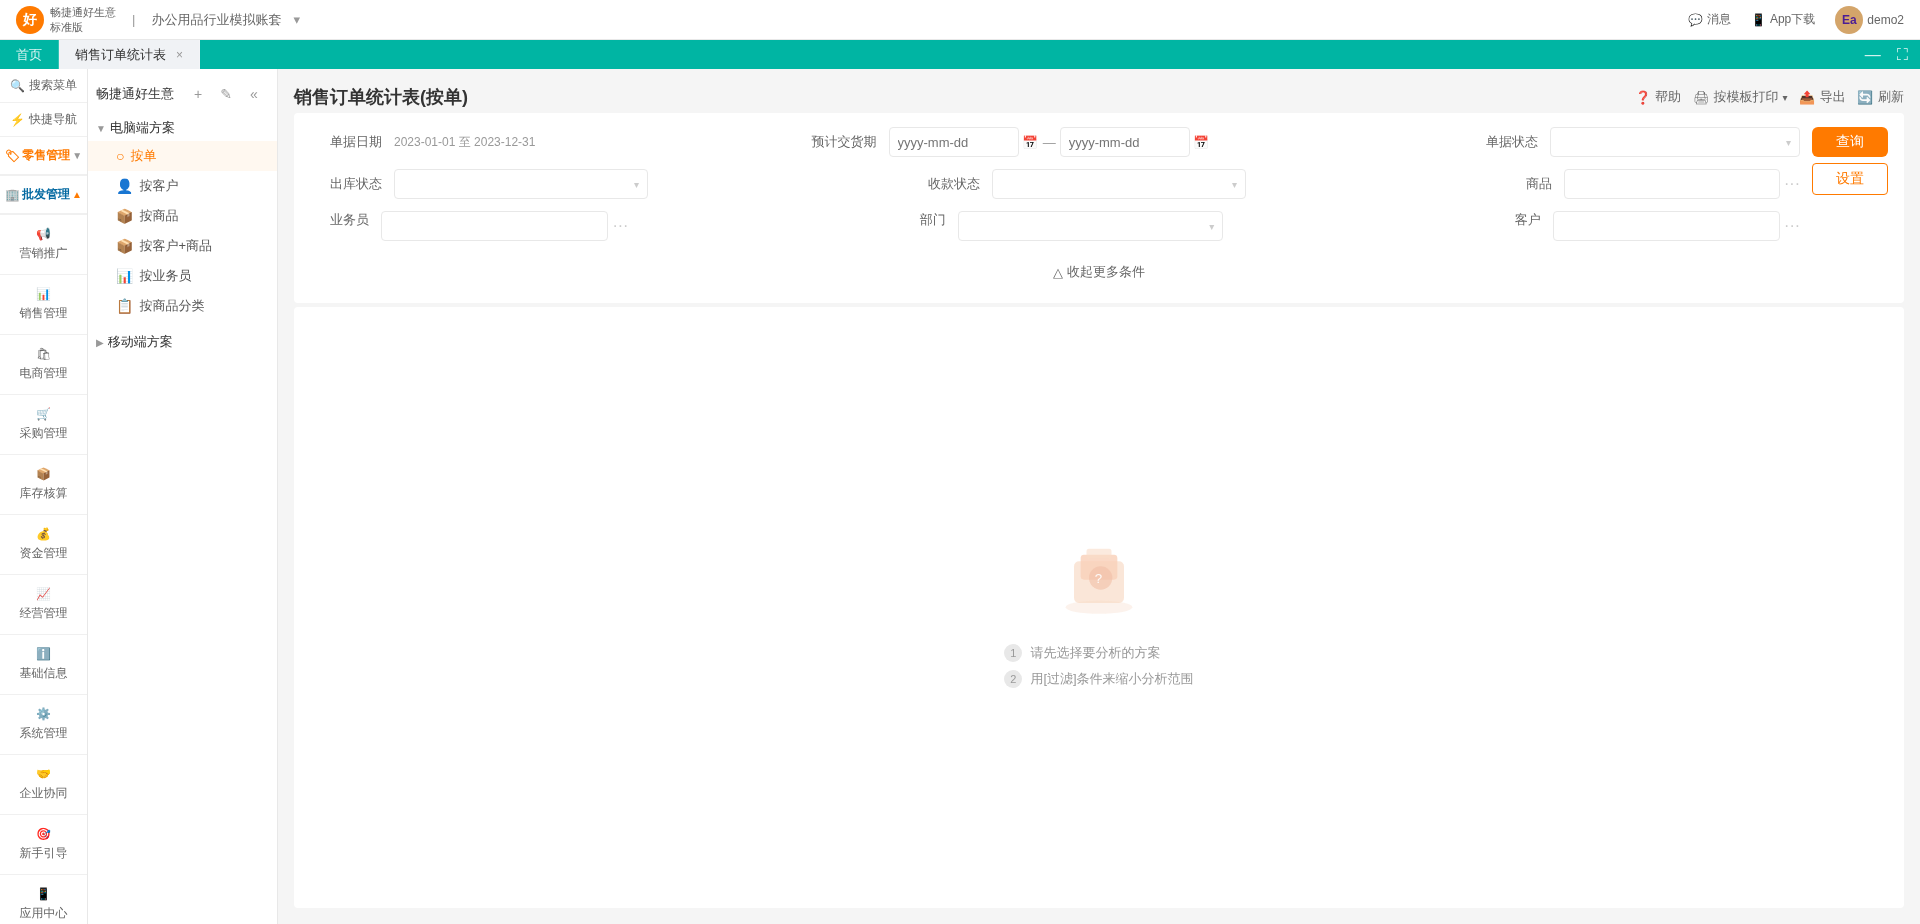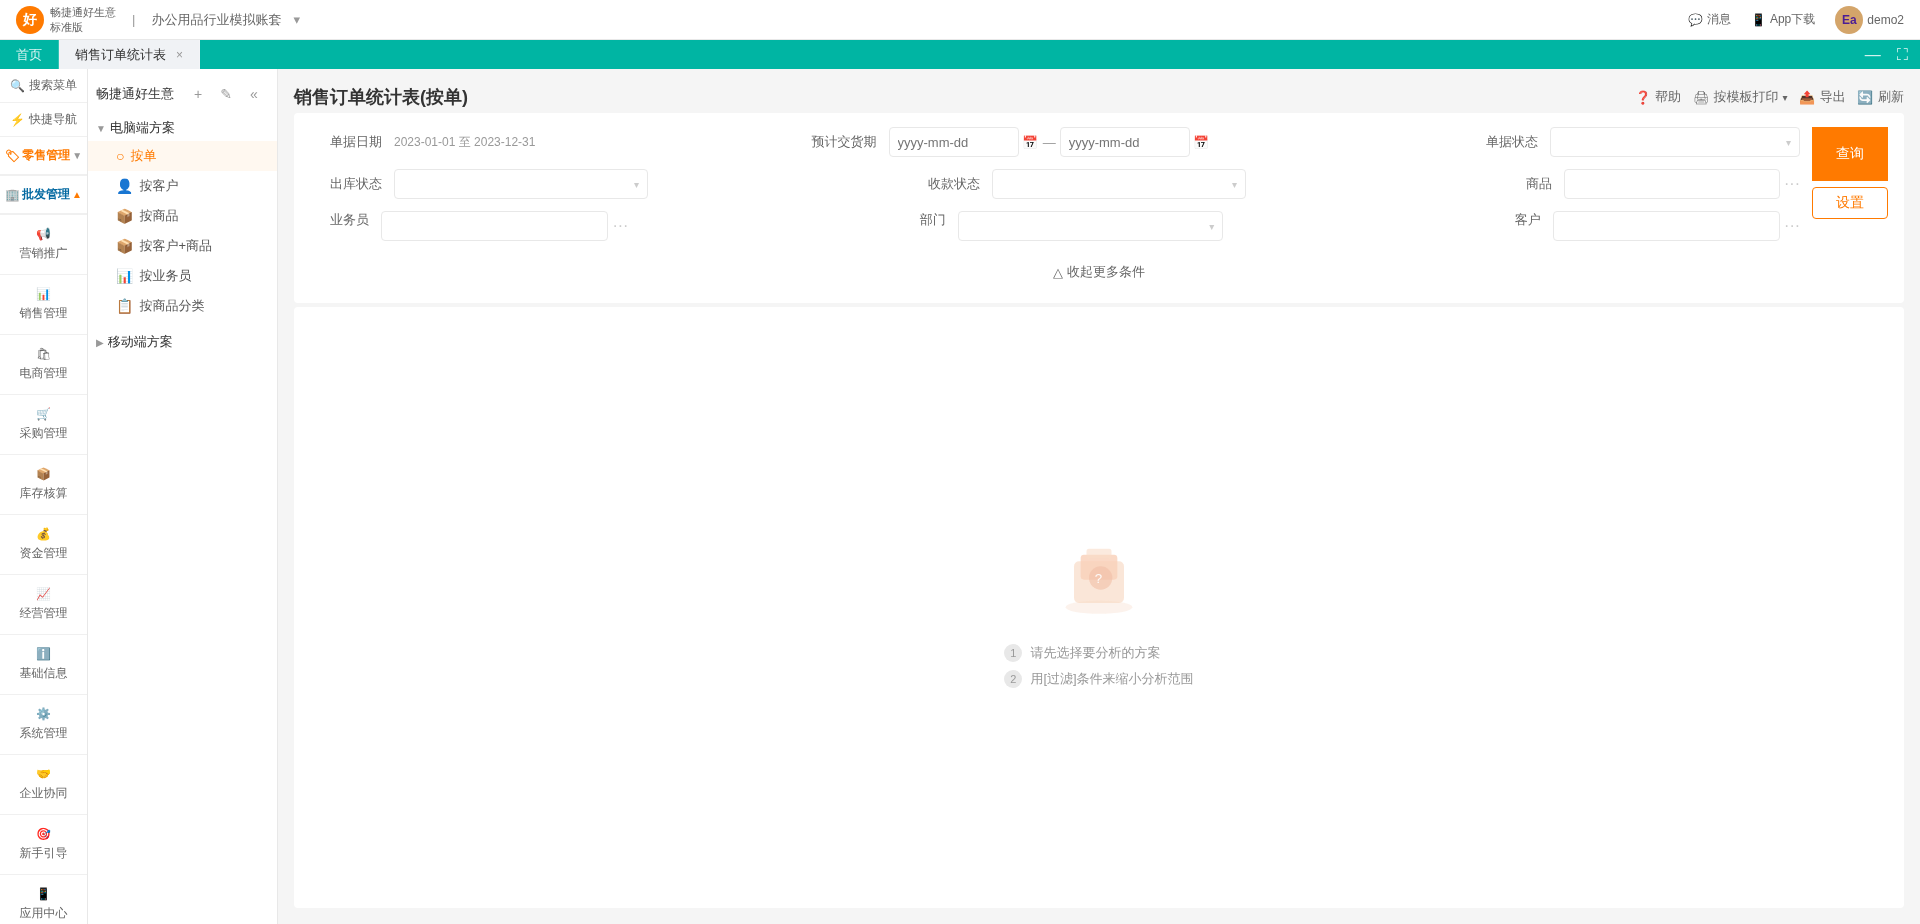--- a/index.html
+++ b/index.html
@@ -81,7 +81,7 @@
     .filter-select { flex: 1; height: 30px; border: 1px solid #e8e8e8; border-radius: 4px; padding: 0 8px; font-size: 13px; color: #999; background: #fff; display: flex; align-items: center; justify-content: space-between; cursor: pointer; min-width: 160px; }
     .filter-select .select-arrow { color: #ccc; font-size: 10px; }
     .filter-dots { color: #ccc; cursor: pointer; font-size: 16px; }
-    .btn-query { background: #ff7a00; color: white; border: none; padding: 18px 24px; border-radius: 0; font-size: 14px; cursor: pointer; }
+    .btn-query { background: #ff7a00; color: white; border: none; padding: 6px 24px; border-radius: 6px; font-size: 14px; cursor: pointer; }
     .btn-settings { background: #fff; color: #ff7a00; border: 1px solid #ff7a00; padding: 6px 16px; border-radius: 4px; font-size: 14px; cursor: pointer; }
 
     

